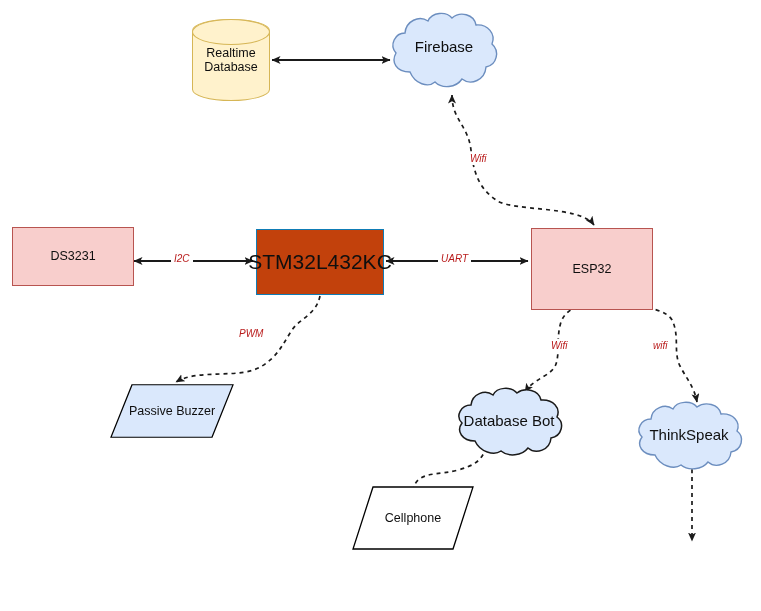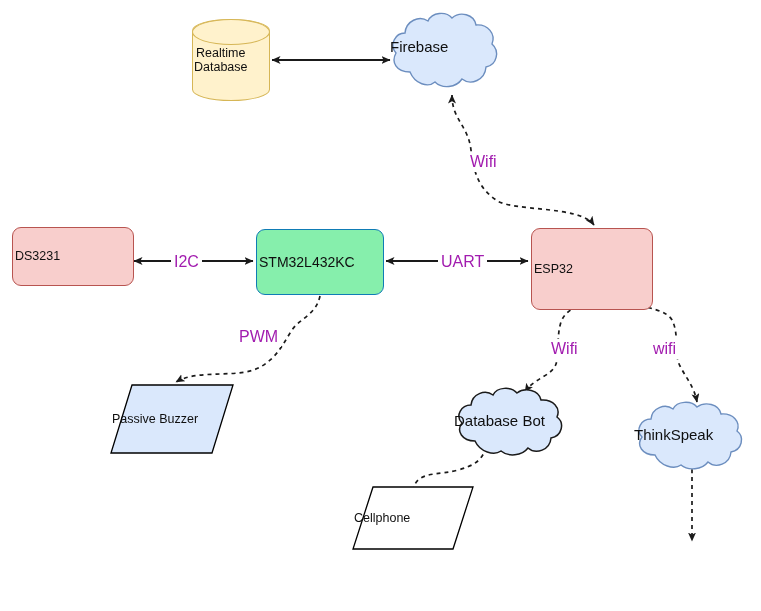--- a/index.html
+++ b/index.html
@@ -30,11 +30,10 @@
     box-sizing: border-box;
     display: flex;
     align-items: center;
-    justify-content: flex-start;
+    justify-content: center;
     text-align: center;
     color: #0f0f0f;
     line-height: 1.15;
-    border-radius: 9px;
   }
   .node .lbl {
     position: relative;

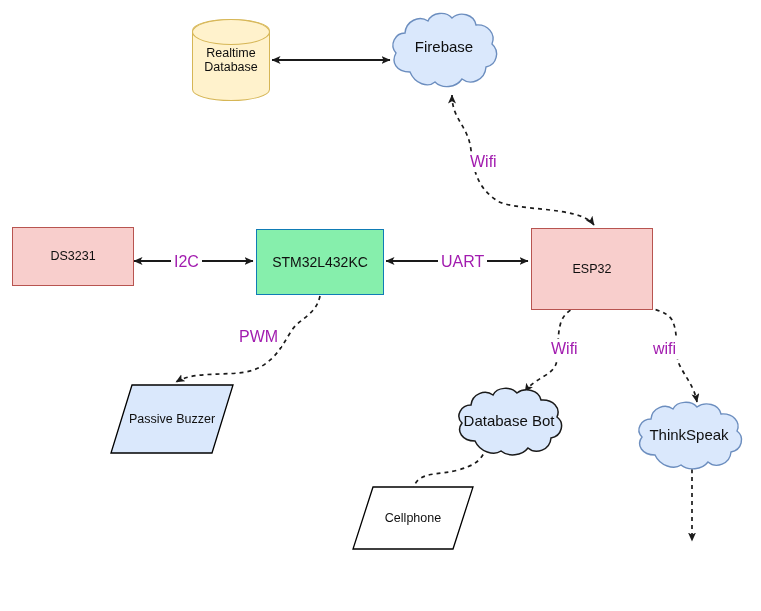--- a/index.html
+++ b/index.html
@@ -102,12 +102,13 @@
   
   .edge-label {
     position: absolute;
-    font-size: 16px;
-    color: #a21caf;
+    font-size: 10px;
+    color: #b91c1c;
     background: #ffffff;
     padding: 1px 3px;
     white-space: nowrap;
     z-index: 5;
+    font-style: italic;
   }
 </style>
 </head>

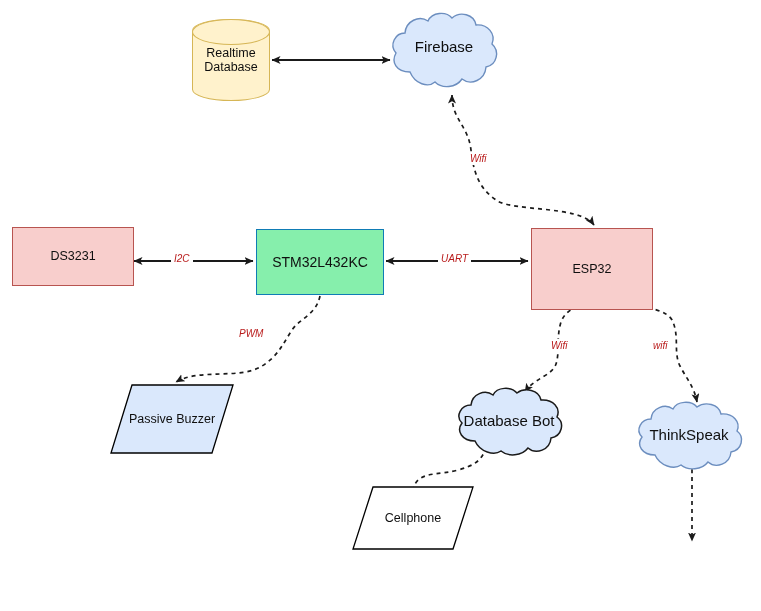--- a/index.html
+++ b/index.html
@@ -50,8 +50,8 @@
   }
   .rect.blue {
     border: 1px solid #0f7cb5;
-    background: #86efac;
-    font-size: 14px;
+    background: #c2410c;
+    font-size: 21px;
   }
 
   

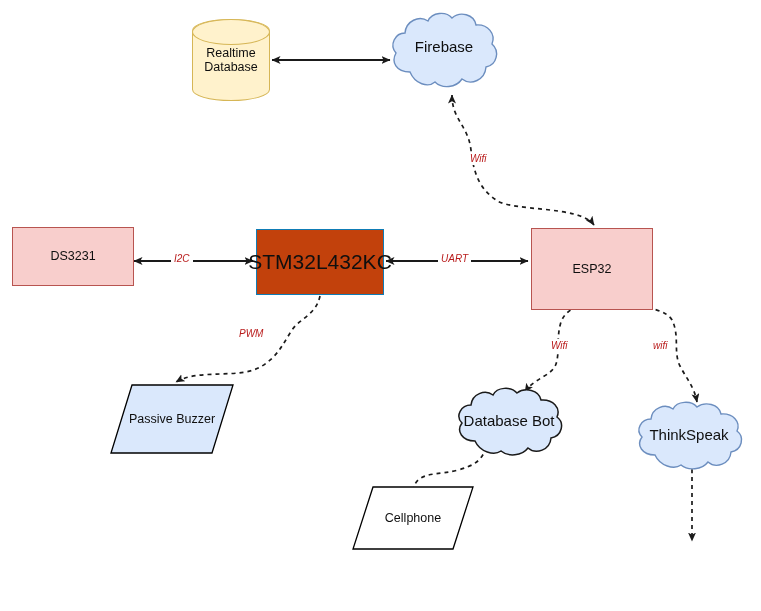--- a/index.html
+++ b/index.html
@@ -201,7 +201,7 @@
     <span class="lbl">ESP32</span>
   </div>
 
-  <div class="node para" style="left:110px; top:384px; width:124px; height:70px;">
+  <div class="node para" style="left:110px; top:384px; width:124px; height:54px;">
     <div class="shape">
       <svg viewBox="0 0 124 66" preserveAspectRatio="none">
         <path d="M22,1 L123,1 L102,65 L1,65 Z" fill="#dae8fc" stroke="#000000" stroke-width="1.3"></path>

